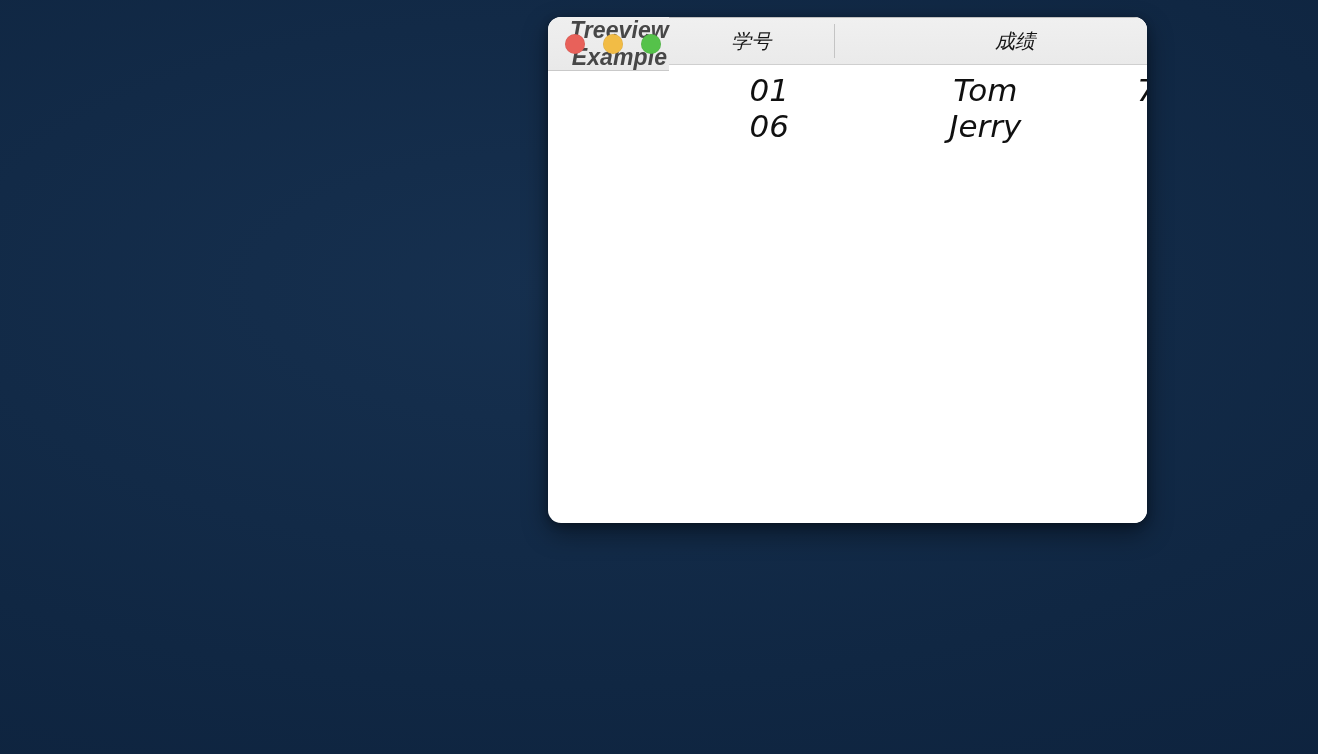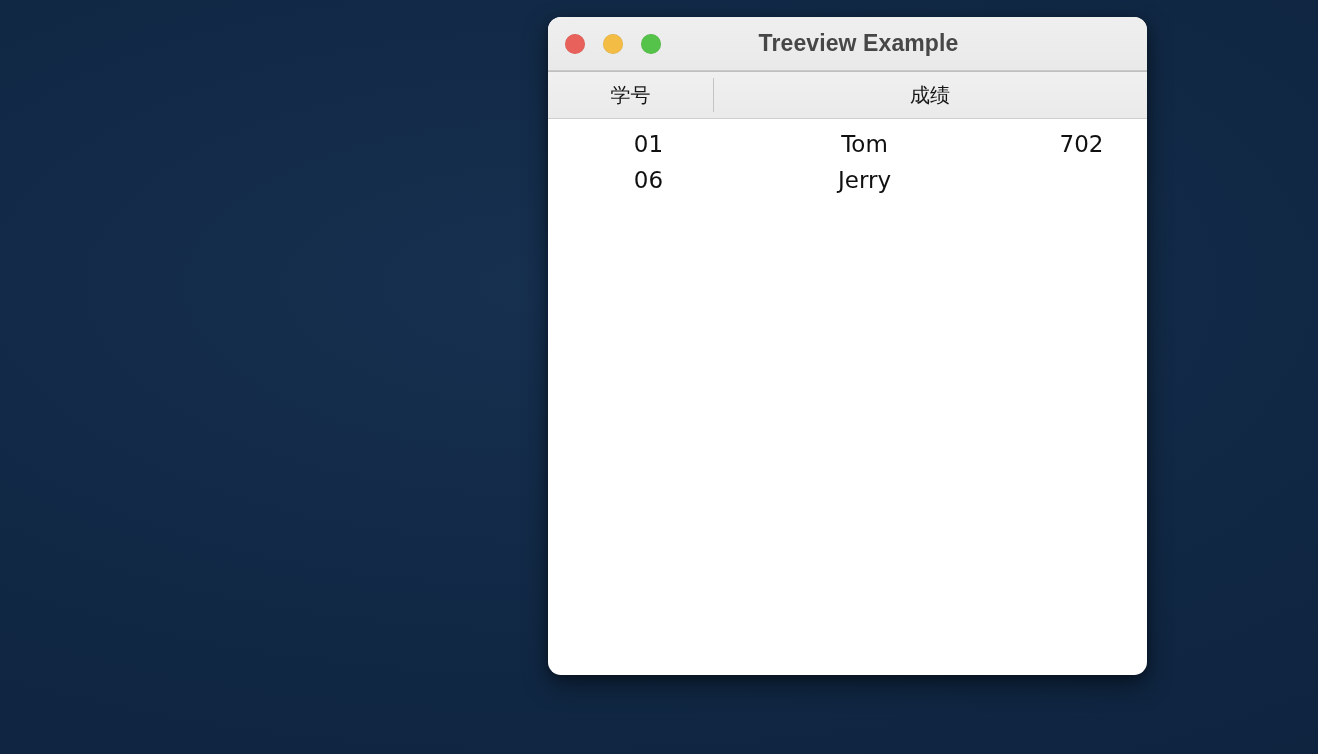--- a/index.html
+++ b/index.html
@@ -42,7 +42,7 @@
     left: 548px;
     top: 17px;
     width: 599px;
-    height: 658px;
+    height: 506px;
     border-radius: 13px;
     background: #ffffff;
     box-shadow:
@@ -50,7 +50,8 @@
       0 2px 8px rgba(0,0,0,0.30);
     overflow: hidden;
     display: flex;
-    flex-direction: column;
+    flex-direction: row;
+    font-style: italic;
   }
 
   

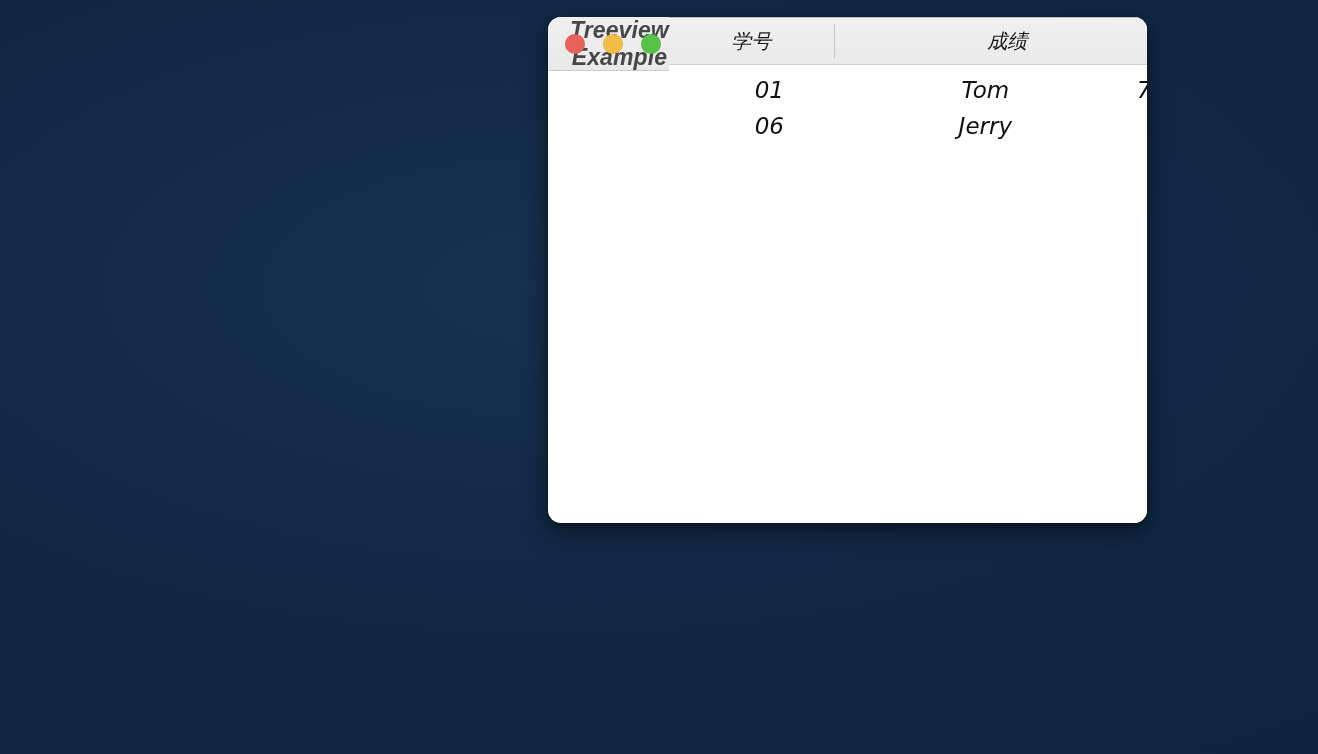--- a/index.html
+++ b/index.html
@@ -149,7 +149,7 @@
     display: flex;
     align-items: center;
     justify-content: center;
-    font-size: 23px;
+    font-size: 31px;
     color: #101010;
     box-sizing: border-box;
     font-family: "DejaVu Sans", "Liberation Sans", sans-serif;

